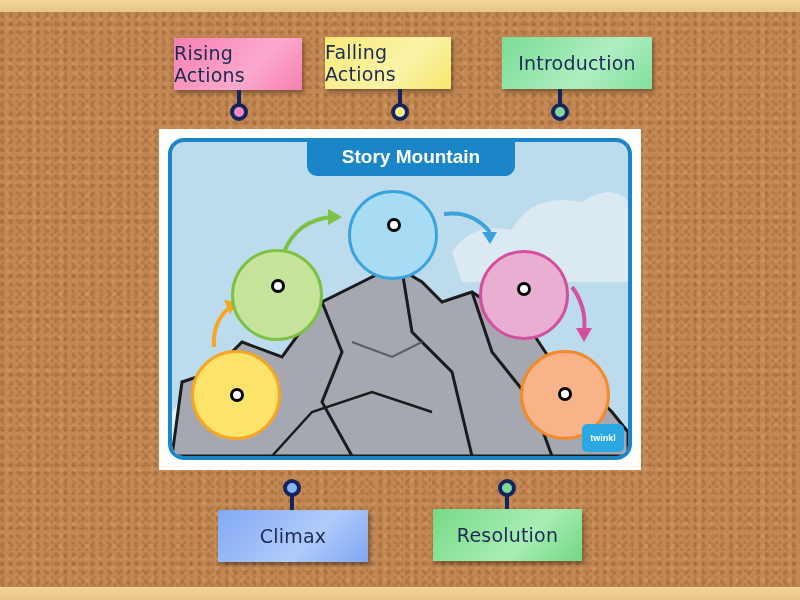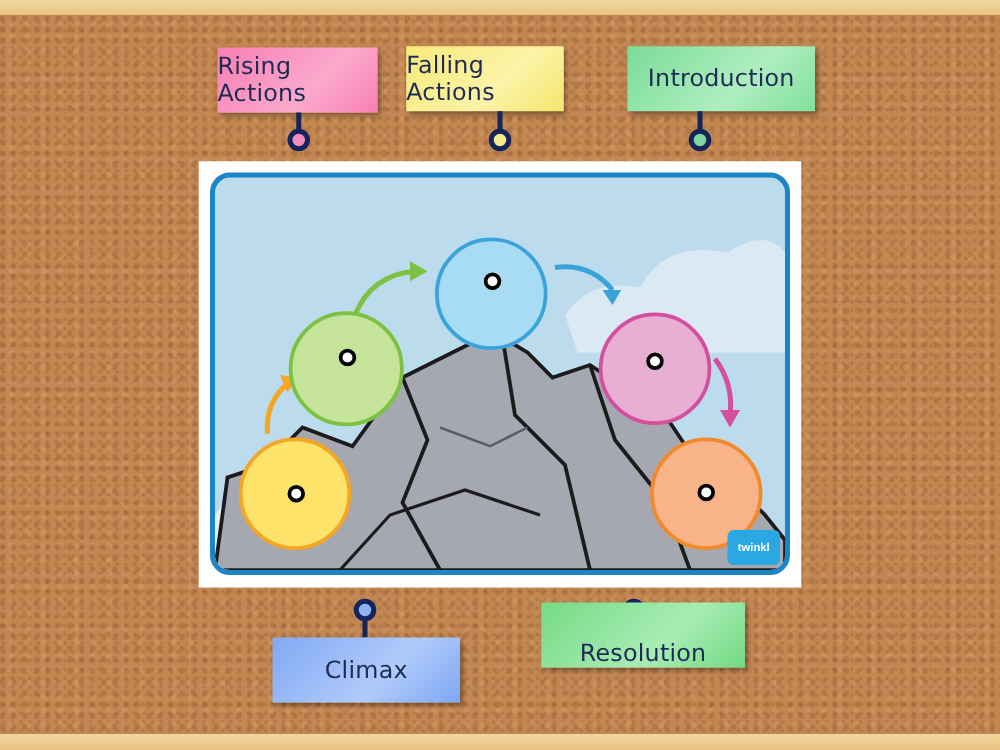--- a/index.html
+++ b/index.html
@@ -81,6 +81,7 @@
       <path d="M400 145 Q415 165 412 190" fill="none" stroke="#d4509e" stroke-width="4"></path>
       <polygon points="404,186 420,186 412,200" fill="#d4509e"></polygon>
     </svg>
+    <div class="title-tab">Story Mountain</div>
 
     <div class="stage" style="left:19px;top:208px;width:90px;height:90px;background:#fde36a;border-color:#f5a623;"></div>
     <div class="stage" style="left:59px;top:107px;width:92px;height:92px;background:#c6e39a;border-color:#7cc142;"></div>

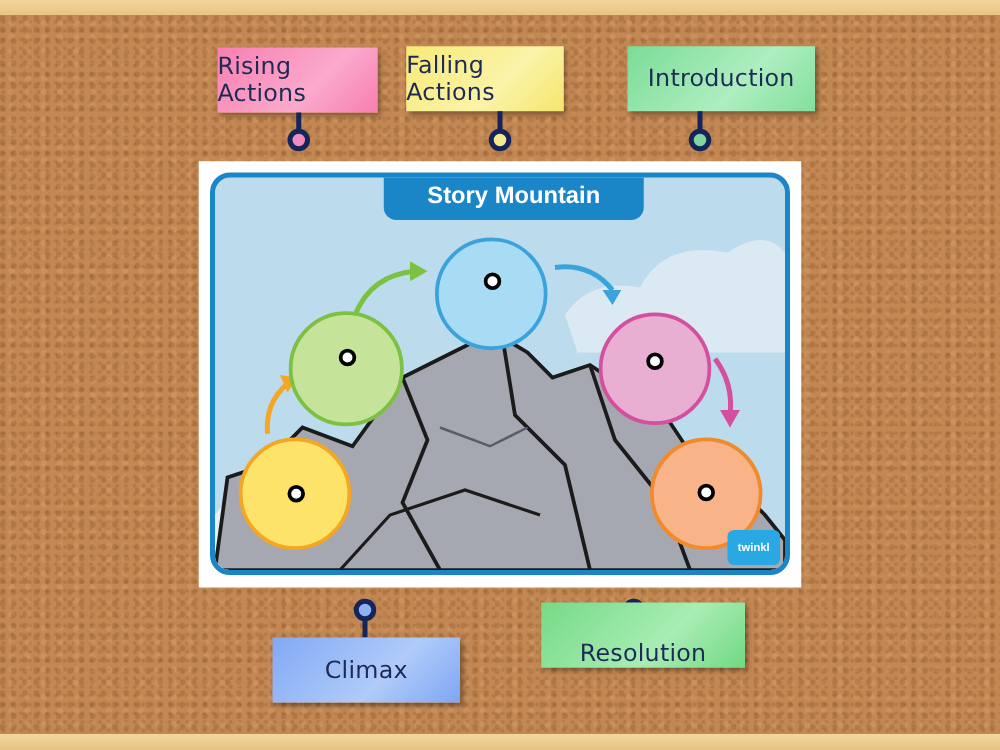--- a/index.html
+++ b/index.html
@@ -107,7 +107,7 @@
 
 <div class="pin" style="left:498px;top:479px;background:#7ed89a;"></div>
 <div class="stem" style="left:505px;top:495px;height:15px;"></div>
-<div class="card" style="left:433px;top:482px;width:163px;background:linear-gradient(135deg,#76da86,#a8edb4 60%,#72d883);align-items:flex-end;">
+<div class="card" style="left:433px;top:509px;width:149px;background:linear-gradient(135deg,#76da86,#a8edb4 60%,#72d883);">
   <span>Resolution</span>
 </div>
 

